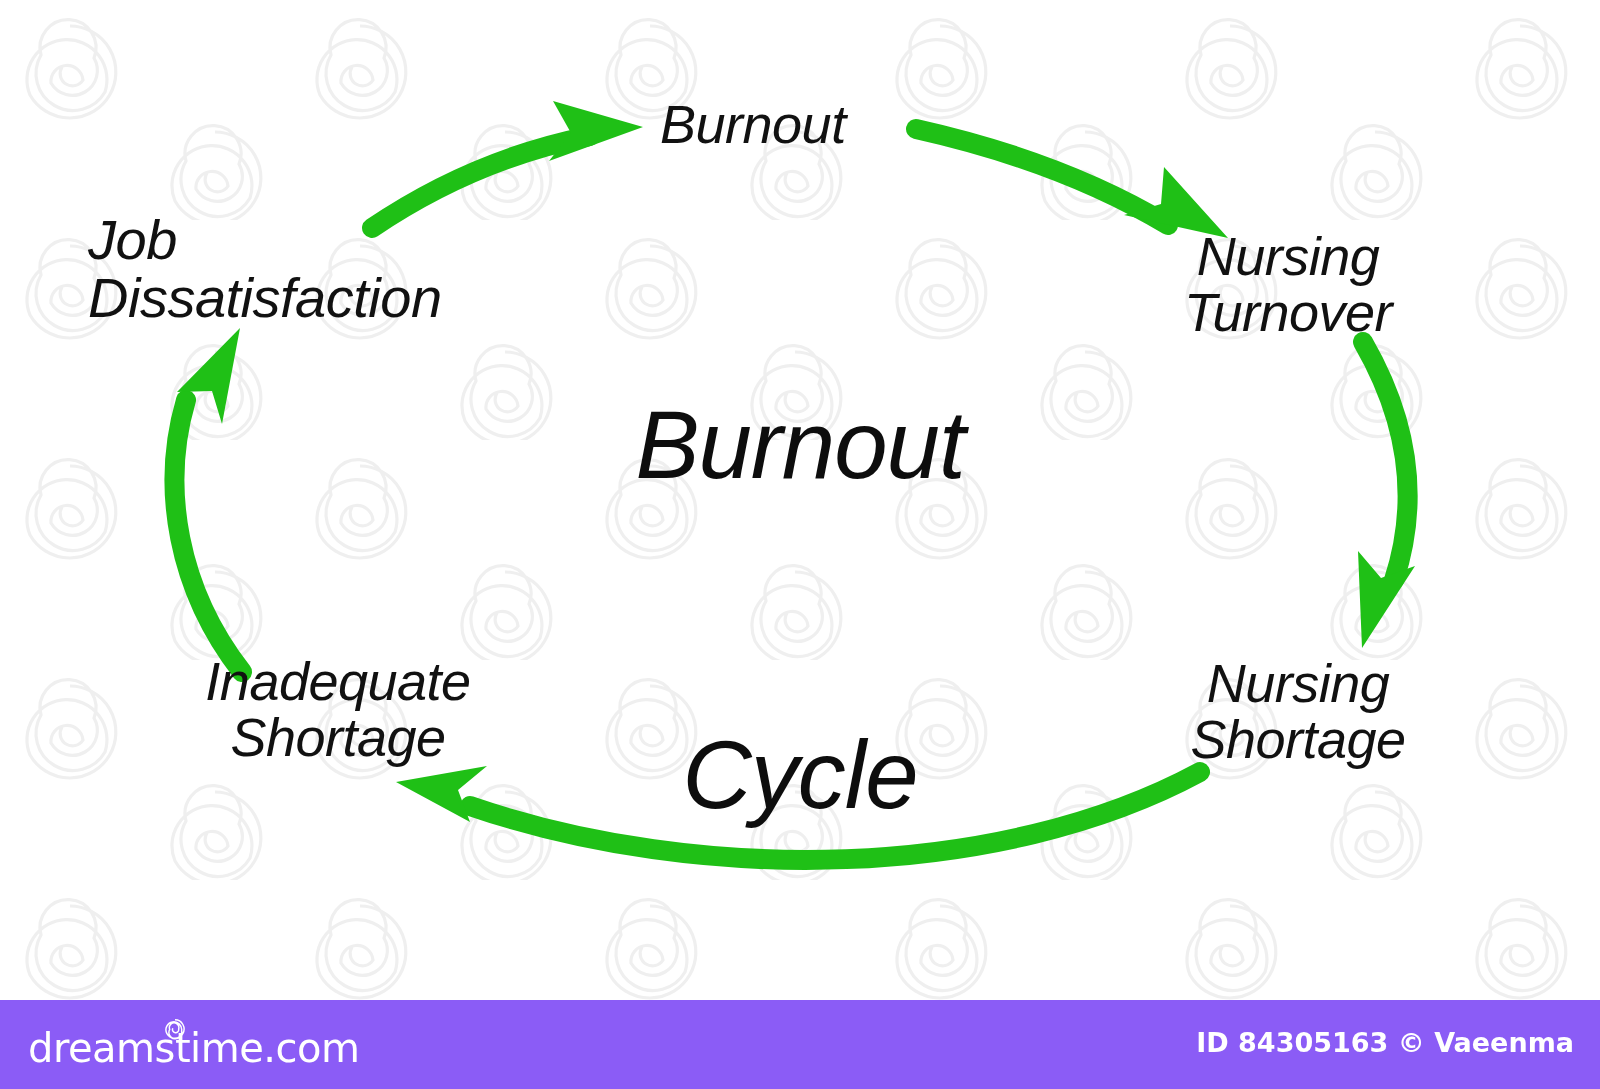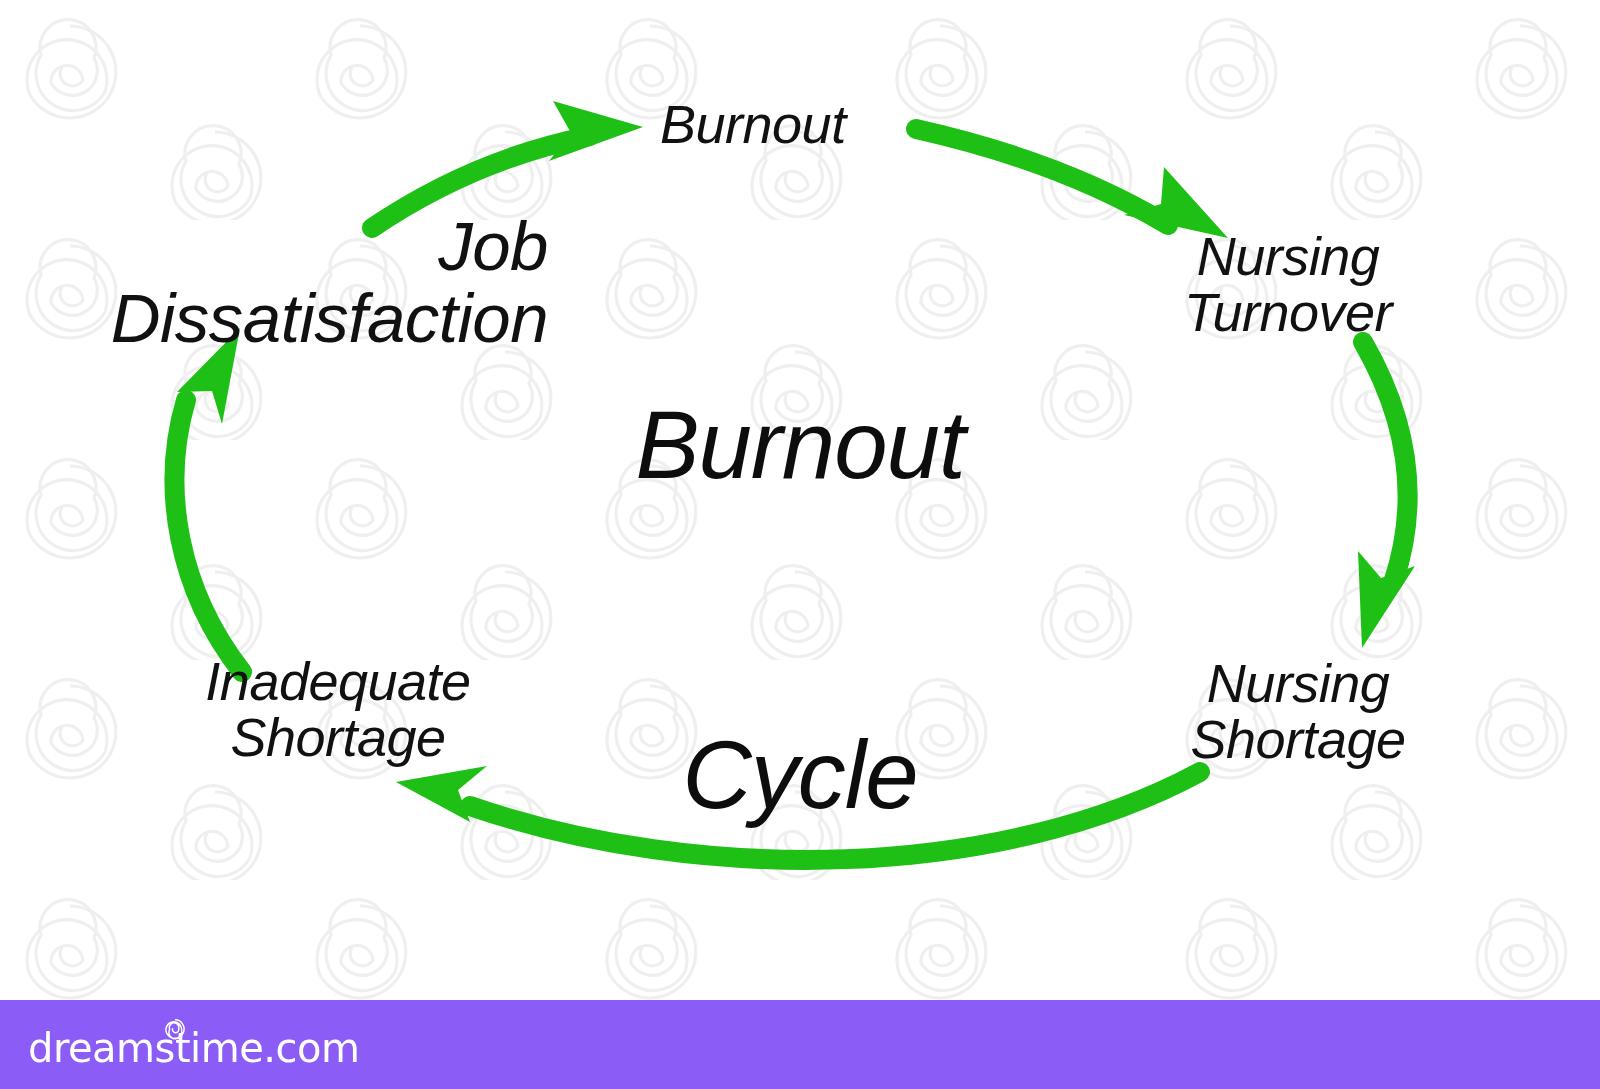--- a/index.html
+++ b/index.html
@@ -72,8 +72,8 @@
   }
   #label-job-dissatisfaction {
     left: 88px; top: 211px;
-    font-size: 69px;
-    text-align: right;
+    font-size: 56px;
+    text-align: left;
     width: 460px;
   }
 

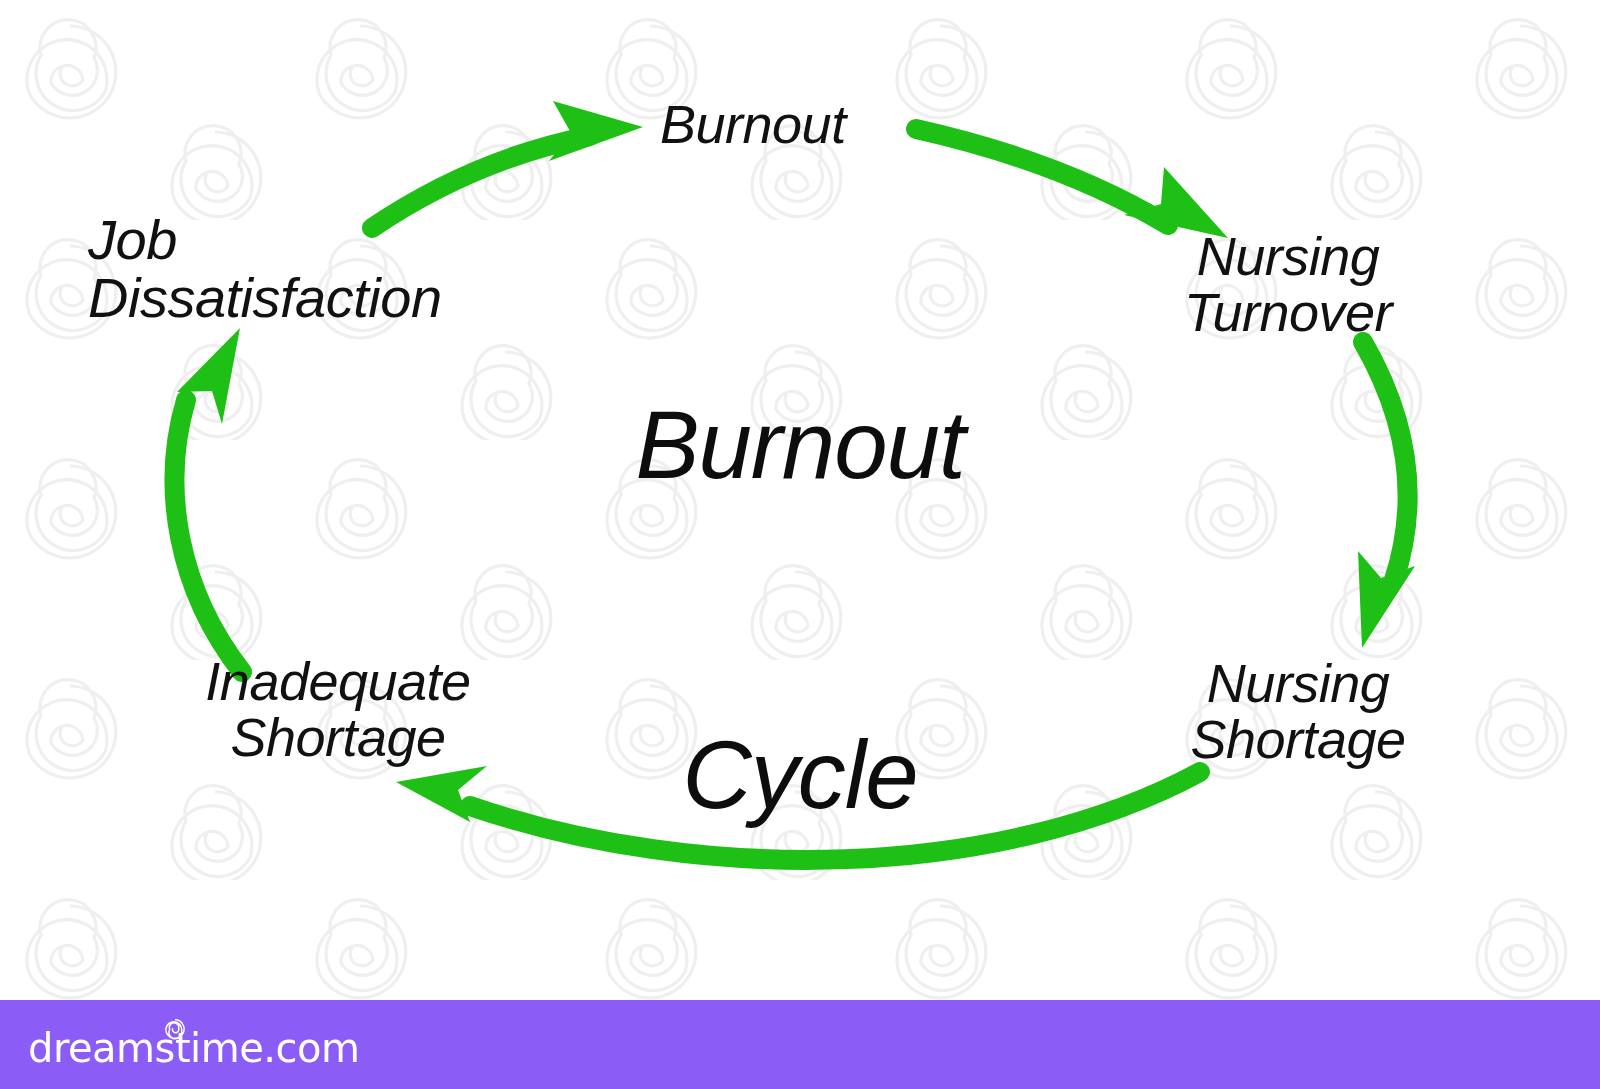--- a/index.html
+++ b/index.html
@@ -209,6 +209,7 @@
                  A5.2,5.2 0 1,1 16,12 A3.4,3.4 0 1,1 9.6,11.2" fill="none" stroke="#ffffff" stroke-width="1.6"></path>
       </svg>
     </div>
+    <div id="image-credit">ID 84305163 © Vaeenma</div>
   </div>
 
 </div>

